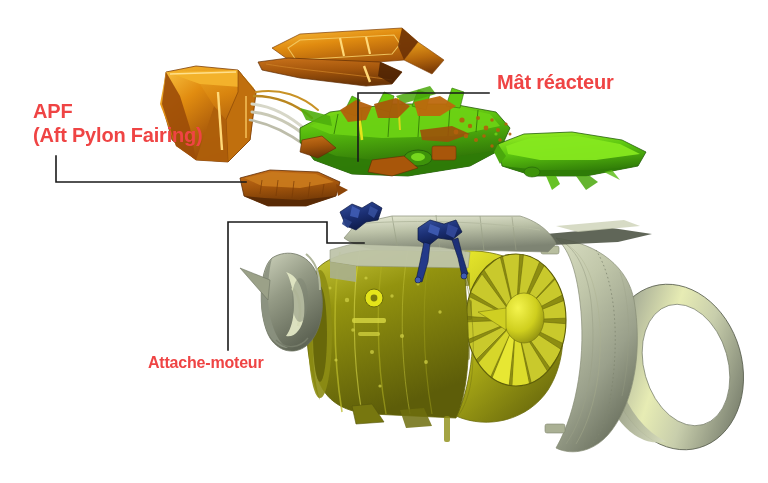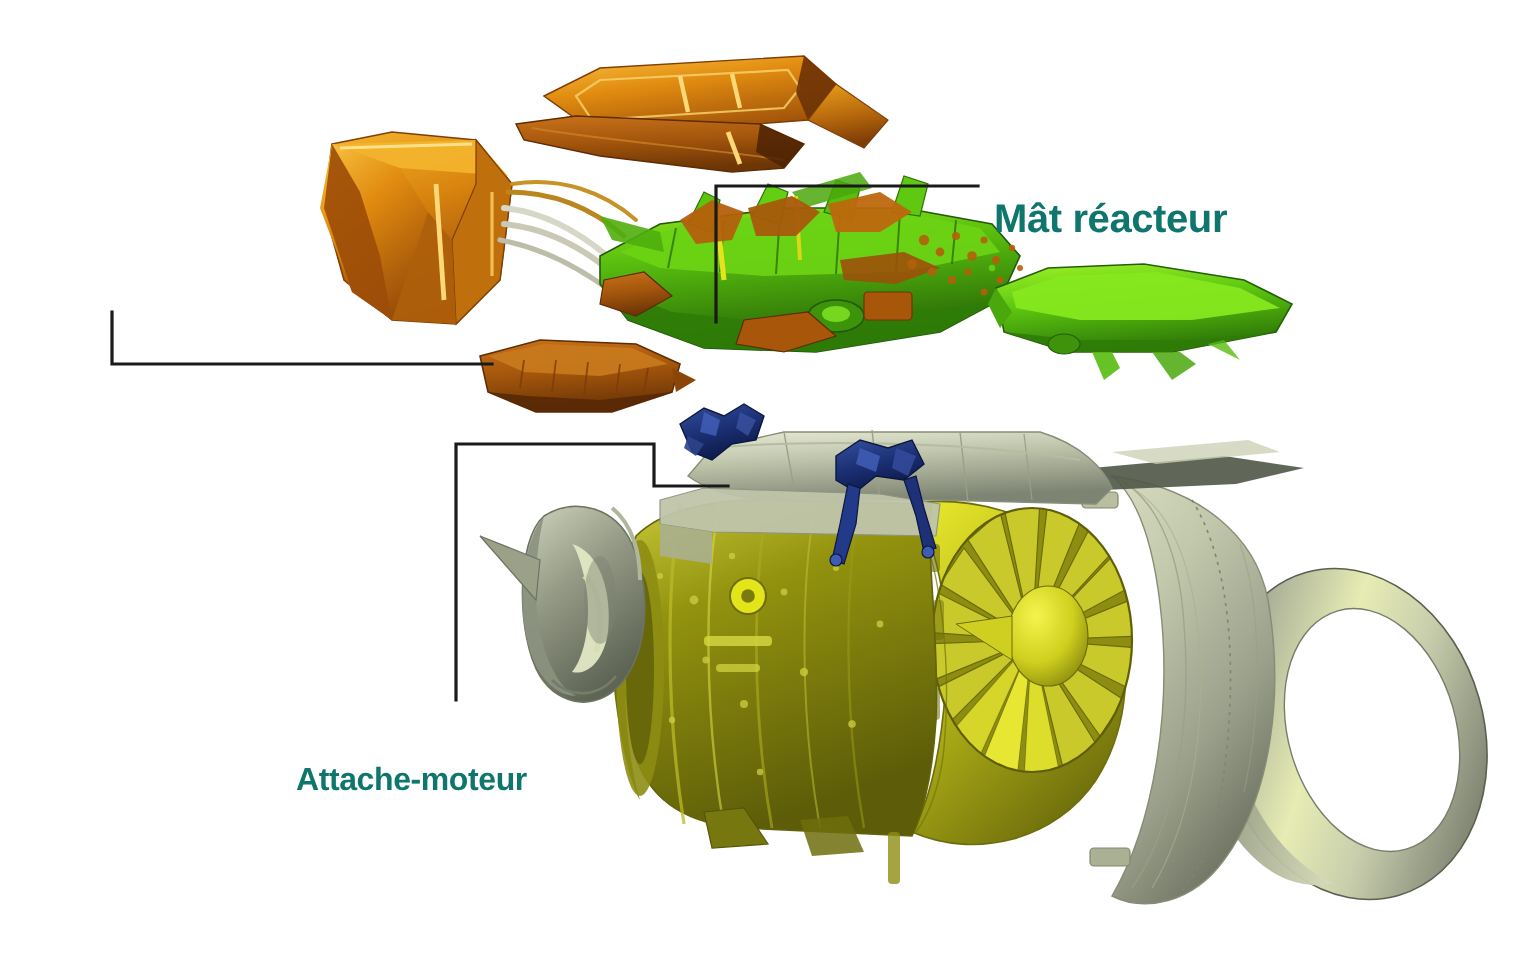--- a/index.html
+++ b/index.html
@@ -30,11 +30,10 @@
     position: absolute;
     font-family: "Liberation Sans", sans-serif;
     font-weight: bold;
-    color: #0f766e;
+    color: #ef4444;
     white-space: pre;
     line-height: 1.18;
     letter-spacing: -0.2px;
-    margin-top: 28px;
   }
   #label-apf {
     left: 33px;

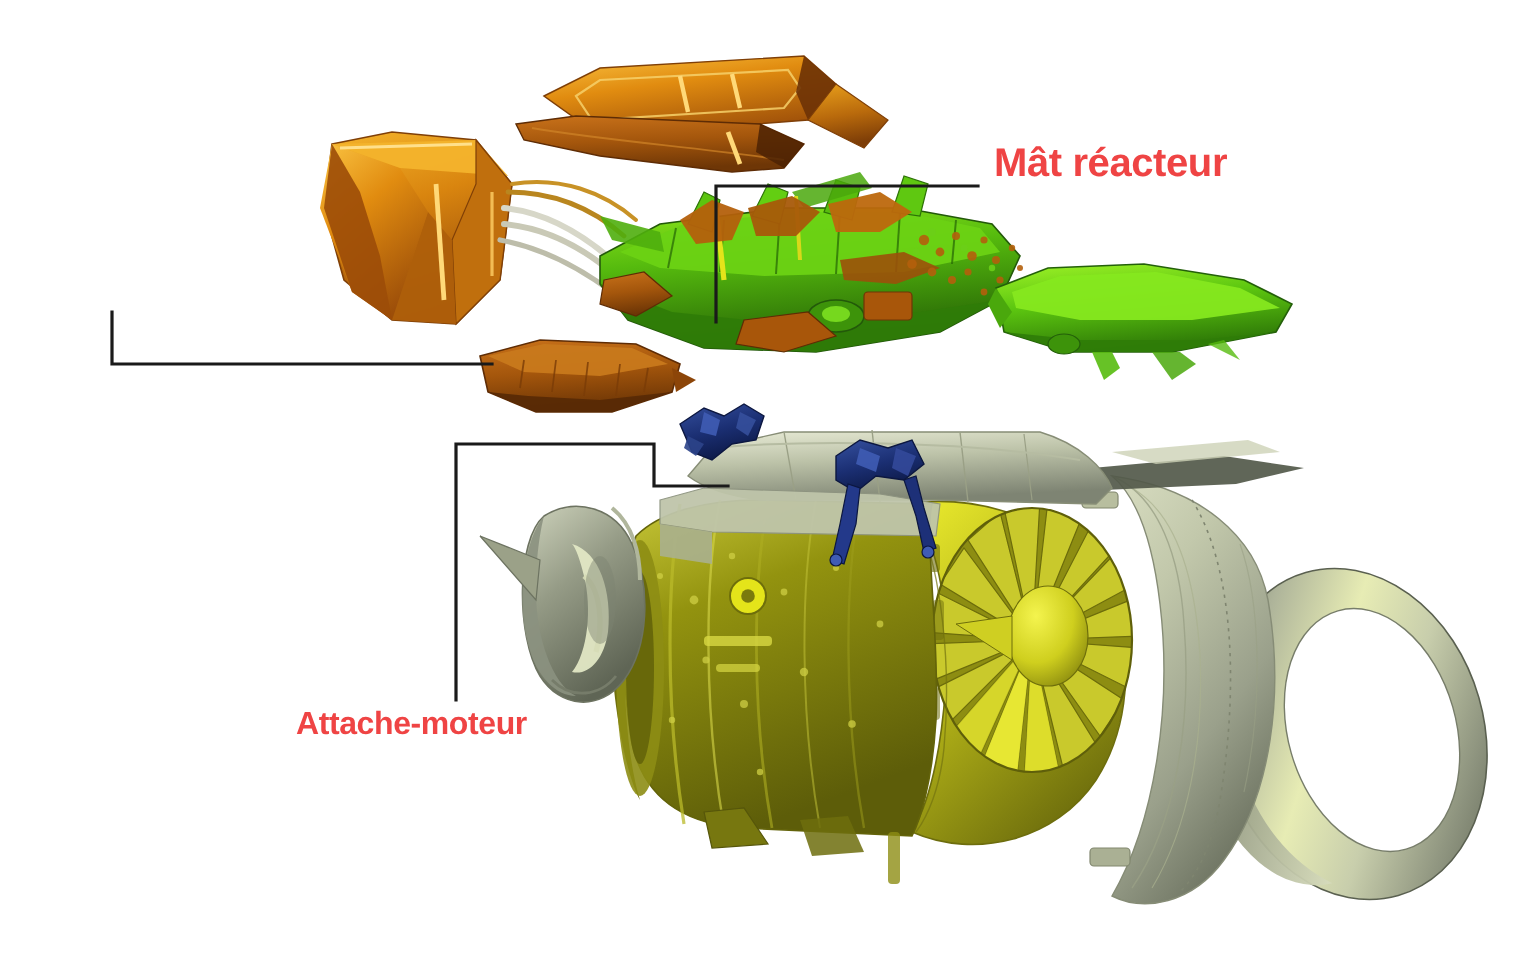--- a/index.html
+++ b/index.html
@@ -448,6 +448,7 @@
     </g>
   </svg>
 
+  <div class="callout-text" id="label-apf"><span>APF</span><span class="line2">(Aft Pylon Fairing)</span></div>
 
   <div class="callout-text" id="label-mat">Mât réacteur</div>
 

